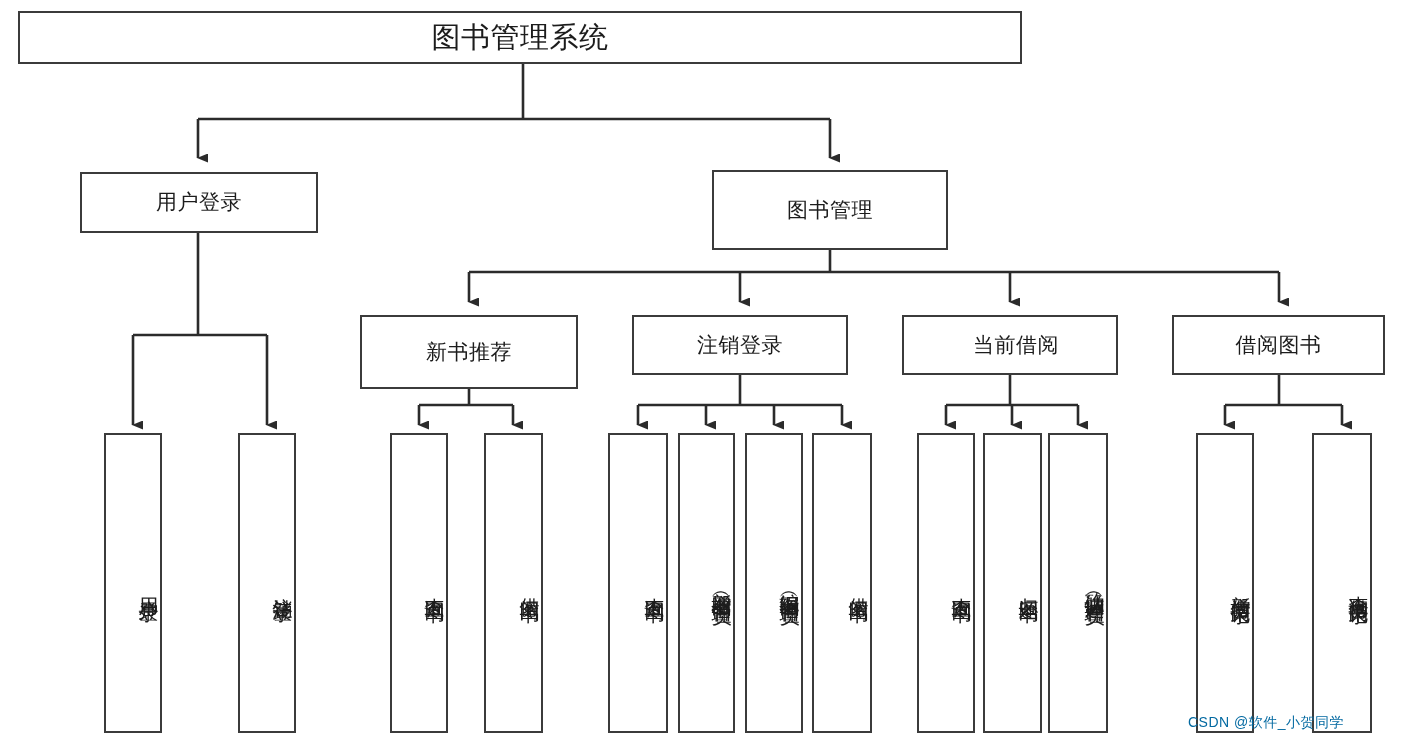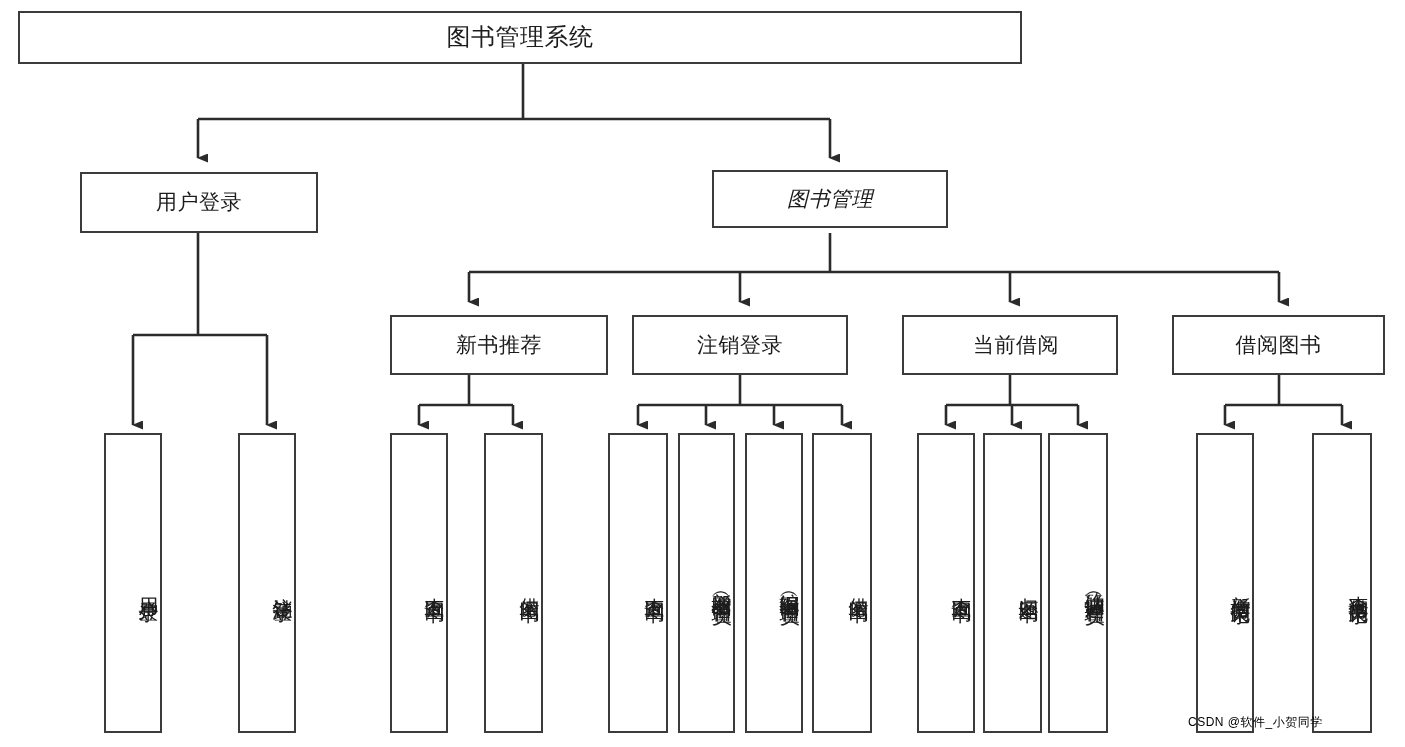--- a/index.html
+++ b/index.html
@@ -43,7 +43,7 @@
     letter-spacing: 0.5px;
   }
   .node.root {
-    font-size: 24px;
+    font-size: 29px;
   }
   .node.v {           
     writing-mode: vertical-rl;

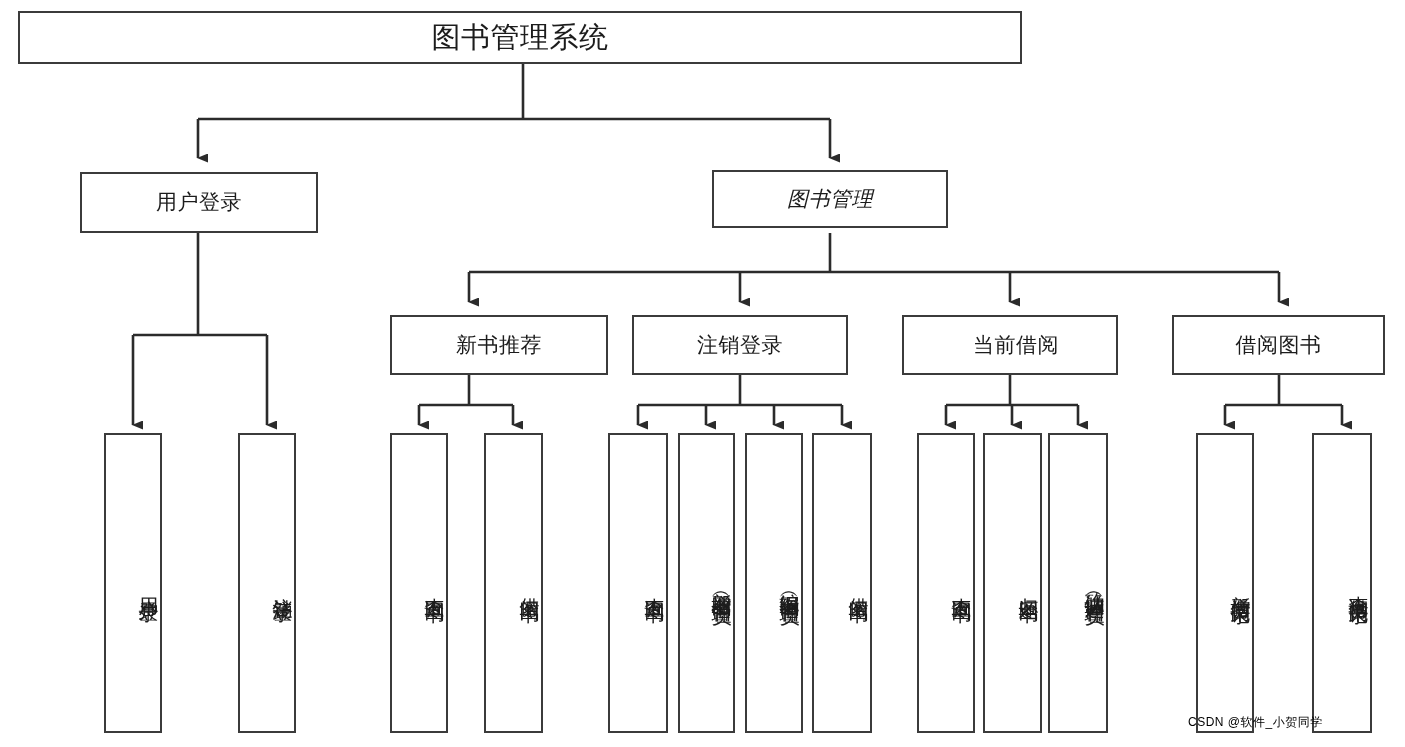--- a/index.html
+++ b/index.html
@@ -130,7 +130,7 @@
     <span>用户登录</span>
   </div>
 
-  <div class="node h" style="left:712px; top:170px; width:236px; height:58px;font-style:italic;">
+  <div class="node h" style="left:712px; top:170px; width:236px; height:80px;">
     <span>图书管理</span>
   </div>
 

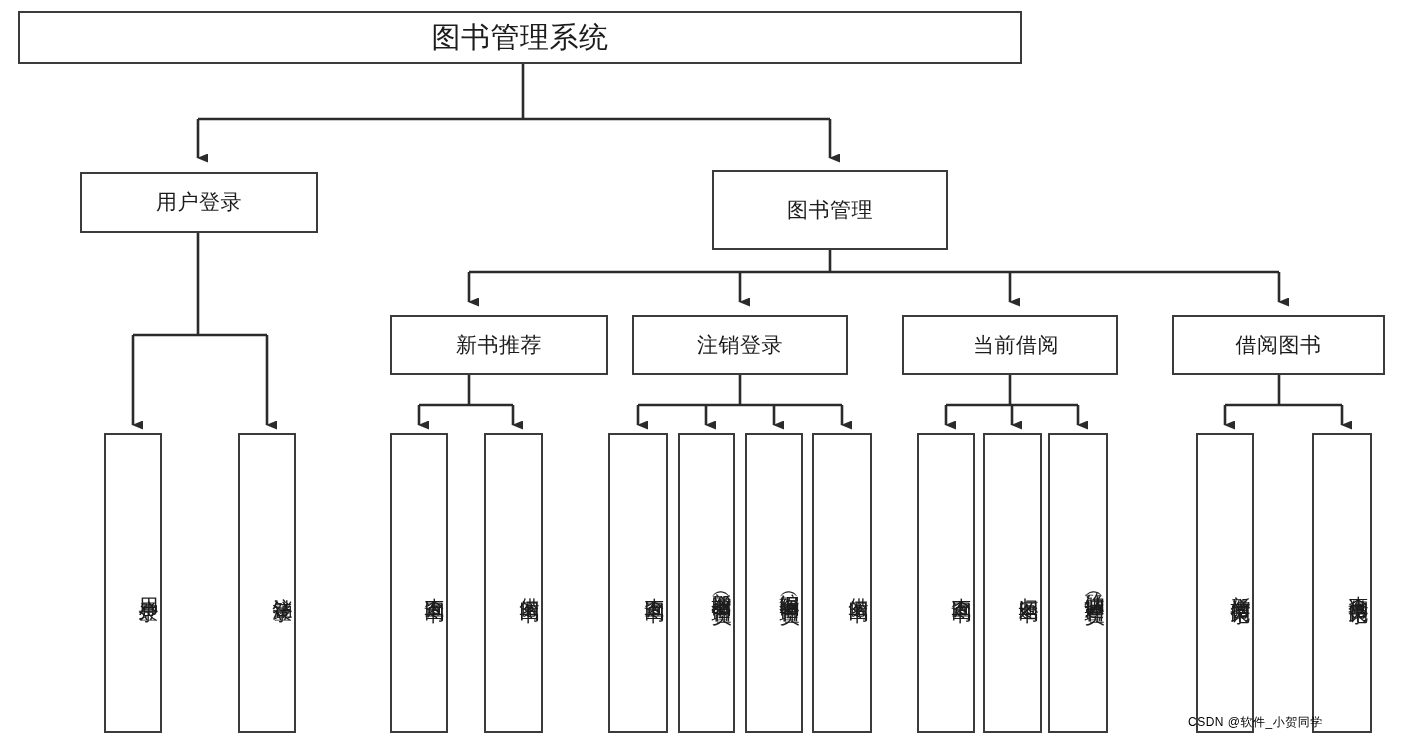--- a/index.html
+++ b/index.html
@@ -134,7 +134,7 @@
     <span>图书管理</span>
   </div>
 
-  <div class="node h" style="left:360px; top:315px; width:218px; height:60px;margin-left:30px;">
+  <div class="node h" style="left:360px; top:315px; width:218px; height:74px;">
     <span>新书推荐</span>
   </div>
 

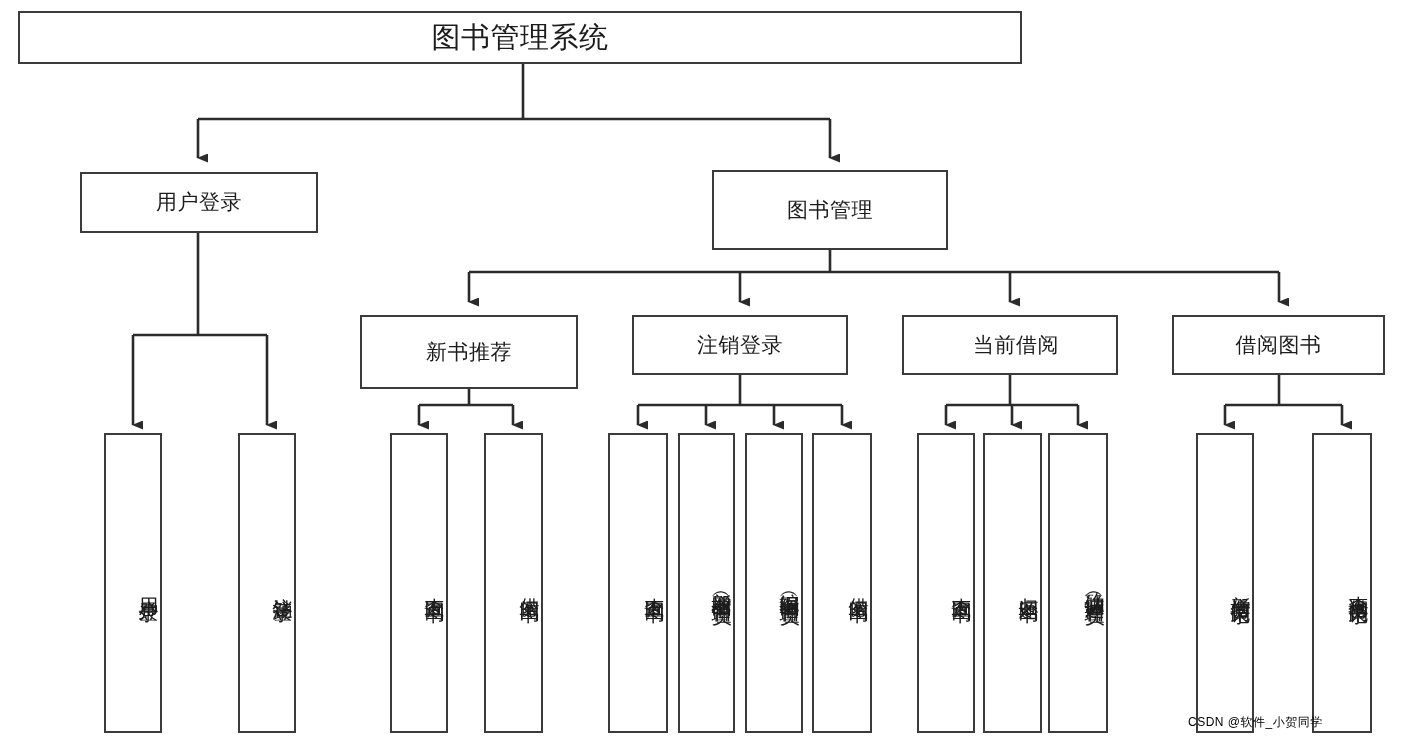--- a/index.html
+++ b/index.html
@@ -61,8 +61,8 @@
   }
   .watermark {
     position: absolute;
-    font-size: 12px;
-    color: #000000;
+    font-size: 14px;
+    color: #0369a1;
     white-space: nowrap;
     letter-spacing: 0.5px;
   }

